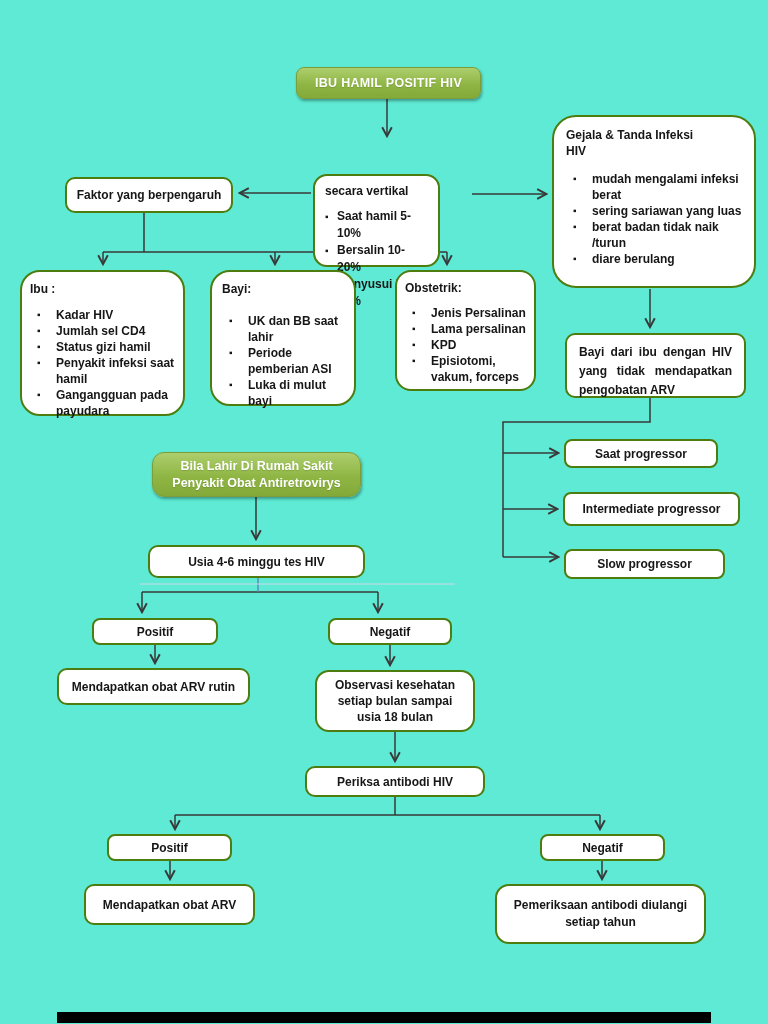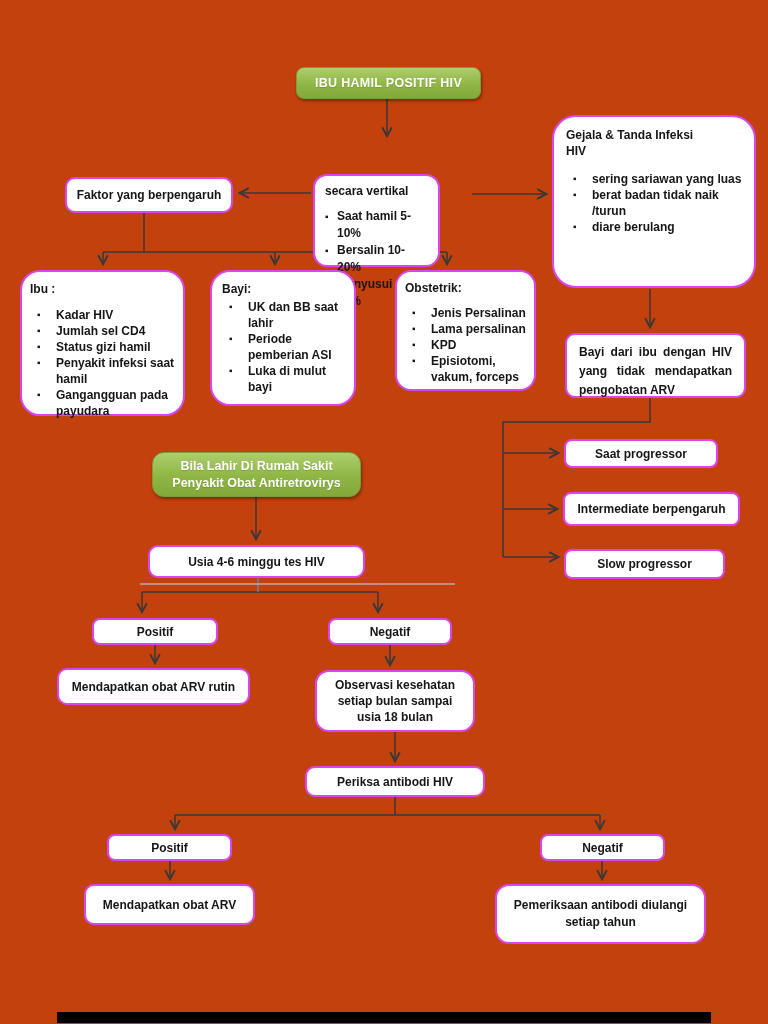--- a/index.html
+++ b/index.html
@@ -11,7 +11,7 @@
     position:relative;
     width:768px;
     height:1024px;
-    background:#c2410c;
+    background:#5eead4;
     overflow:hidden;
     font-size:12px;
     font-weight:bold;

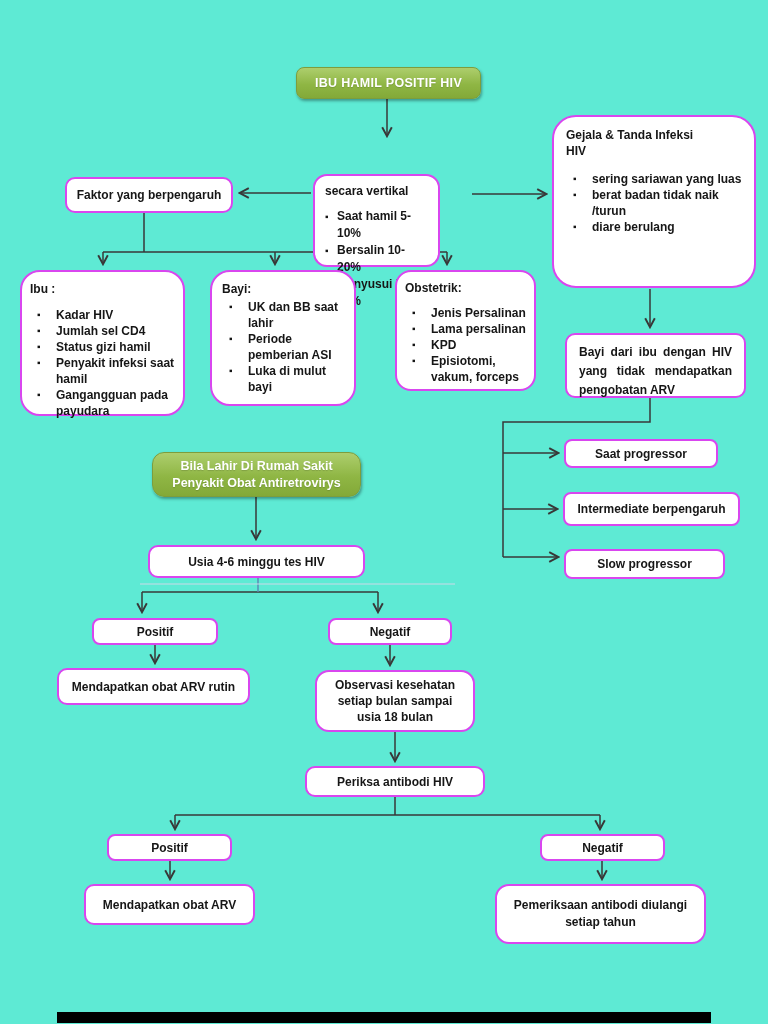--- a/index.html
+++ b/index.html
@@ -25,7 +25,7 @@
   .box{
     position:absolute;
     background:#ffffff;
-    border:2px solid #d946ef;
+    border:2px solid #4d7c0f;
     border-radius:10px;
     box-sizing:border-box;
   }

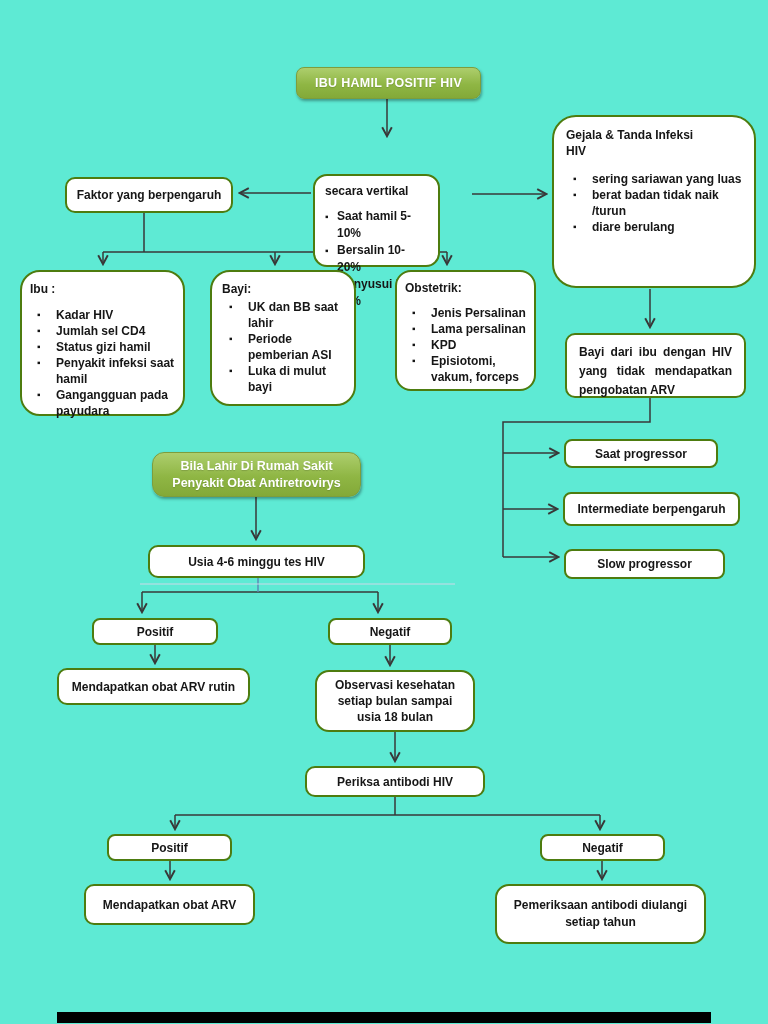--- a/index.html
+++ b/index.html
@@ -133,6 +133,7 @@
   <div class="box" style="left:552px;top:115px;width:204px;height:173px;border-radius:24px;padding:10px 12px;box-sizing:border-box;">
     <div style="line-height:16px;width:150px;">Gejala &amp; Tanda Infeksi HIV</div>
     <ul class="hang" style="margin-top:12px;">
+      <li>mudah mengalami infeksi berat</li>
       <li>sering sariawan yang luas</li>
       <li>berat badan tidak naik /turun</li>
       <li>diare berulang</li>

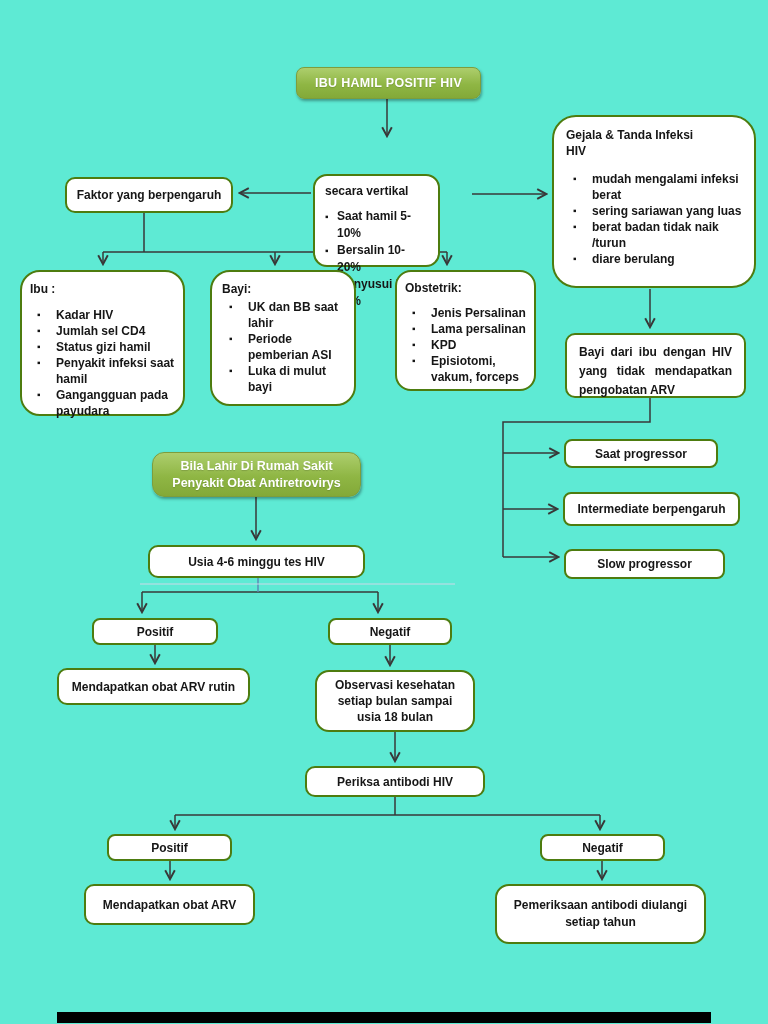--- a/index.html
+++ b/index.html
@@ -153,7 +153,7 @@
 
   <div class="box" style="left:210px;top:270px;width:146px;height:136px;border-radius:20px;padding:10px 10px;box-sizing:border-box;">
     <div>Bayi:</div>
-    <ul class="hang" style="margin-top:3px;">
+    <ul class="hang" style="margin-top:17px;">
       <li>UK dan BB saat lahir</li>
       <li>Periode pemberian ASI</li>
       <li>Luka di mulut bayi</li>

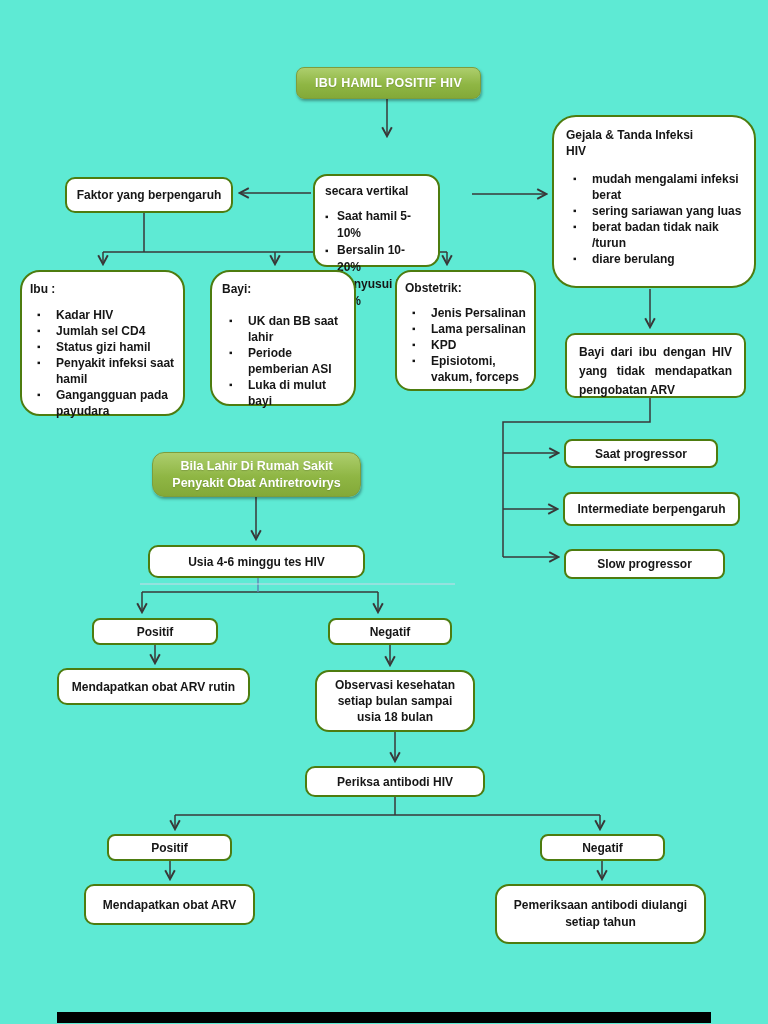--- a/index.html
+++ b/index.html
@@ -173,7 +173,7 @@
   <div class="box justify" style="left:565px;top:333px;width:181px;height:65px;border-radius:10px;padding:8px 12px;box-sizing:border-box;">Bayi dari ibu dengan HIV yang tidak mendapatkan pengobatan ARV</div>
 
   <div class="box center" style="left:564px;top:439px;width:154px;height:29px;border-radius:8px;">Saat progressor</div>
-  <div class="box center" style="left:563px;top:492px;width:177px;height:34px;border-radius:8px;">Intermediate berpengaruh</div>
+  <div class="box center" style="left:563px;top:492px;width:177px;height:34px;border-radius:8px;">Intermediate progressor</div>
   <div class="box center" style="left:564px;top:549px;width:161px;height:30px;border-radius:8px;">Slow progressor</div>
 
   <div class="box green center" style="left:152px;top:452px;width:209px;height:45px;border-radius:12px;flex-direction:column;line-height:17px;font-size:12.5px;">

